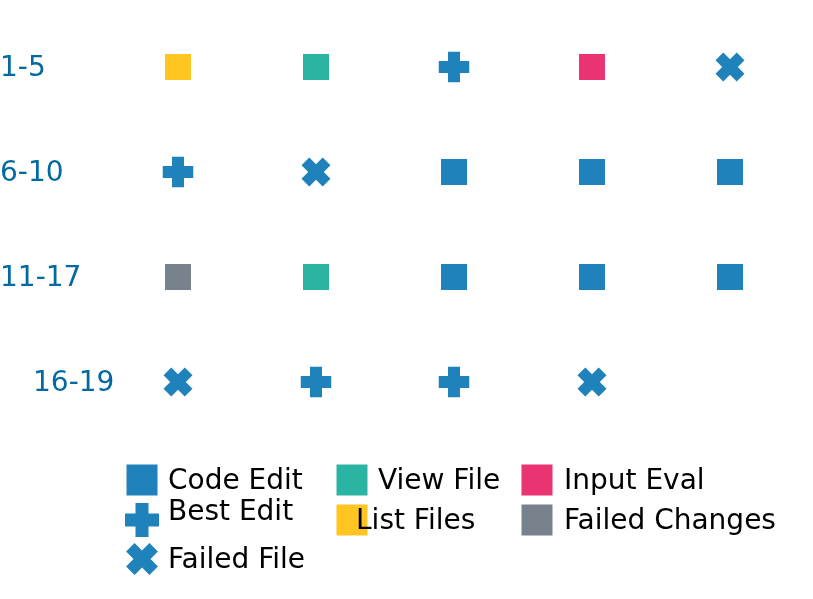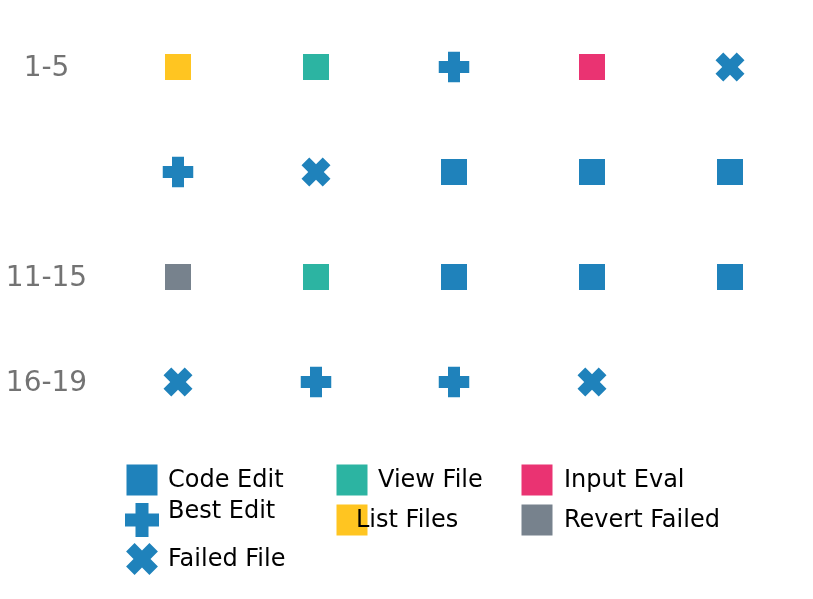--- a/index.html
+++ b/index.html
@@ -31,9 +31,9 @@
     position: absolute;
     left: 0;
     transform: translateY(-52%);
-    text-align: center;
+    text-align: left;
     font-size: 28px;
-    color: #737373;
+    color: #0369a1;
     white-space: nowrap;
   }
   .legend-label {

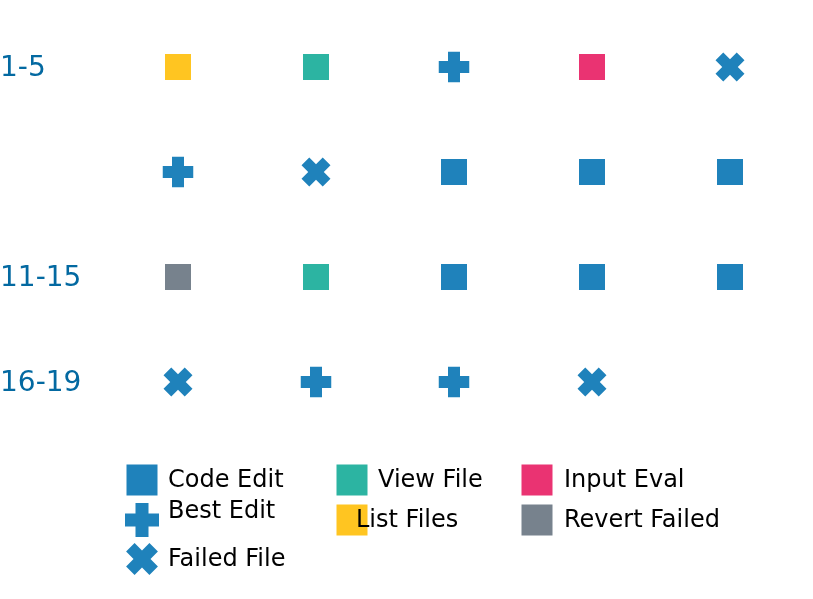--- a/index.html
+++ b/index.html
@@ -69,6 +69,7 @@
           <path d="M -5.5 -15 H 5.5 V -5.5 H 15 V 5.5 H 5.5 V 15 H -5.5 V 5.5 H -15 V -5.5 H -5.5 Z" fill="#1F82BB" transform="rotate(45)"></path>
         </svg>
       </div>
+      <div class="ytick" style="top: 172px; width: 93px;">6-10</div>
       <div class="mk" style="left: 178px; top: 172px;">
         <svg width="31" height="31" viewBox="-15.5 -15.5 31 31">
           <path d="M -6 -15.5 H 6 V -6 H 15.5 V 6 H 6 V 15.5 H -6 V 6 H -15.5 V -6 H -6 Z" fill="#1F82BB"></path>

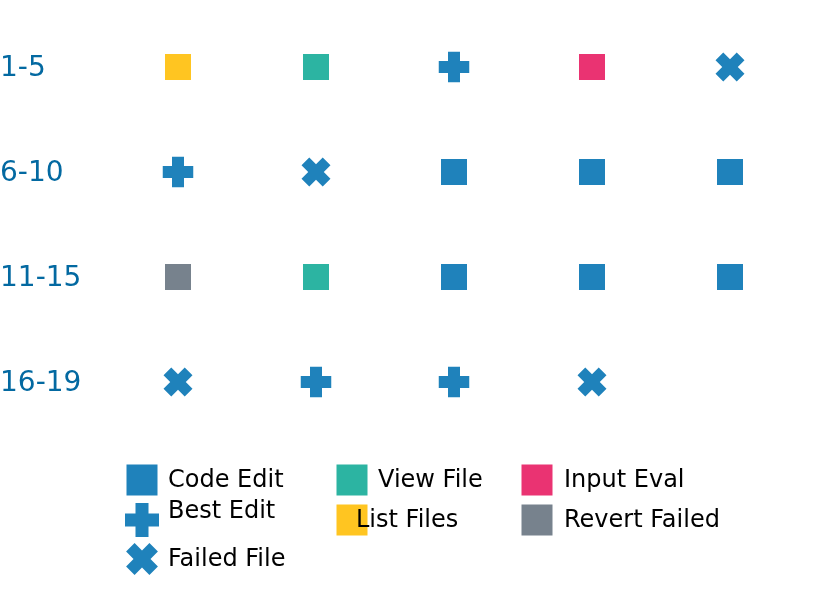--- a/index.html
+++ b/index.html
@@ -89,7 +89,7 @@
       <div class="mk" style="left: 730px; top: 172px;">
         <div style="width: 26px; height: 26px; background: rgb(31, 130, 187);"></div>
       </div>
-      <div class="ytick" style="top: 277px; width: 93px;">11-15</div>
+      <div class="ytick" style="top: 277px; width: 93px;">11-17</div>
       <div class="mk" style="left: 178px; top: 277px;">
         <div style="width: 26px; height: 26px; background: rgb(119, 130, 141);"></div>
       </div>

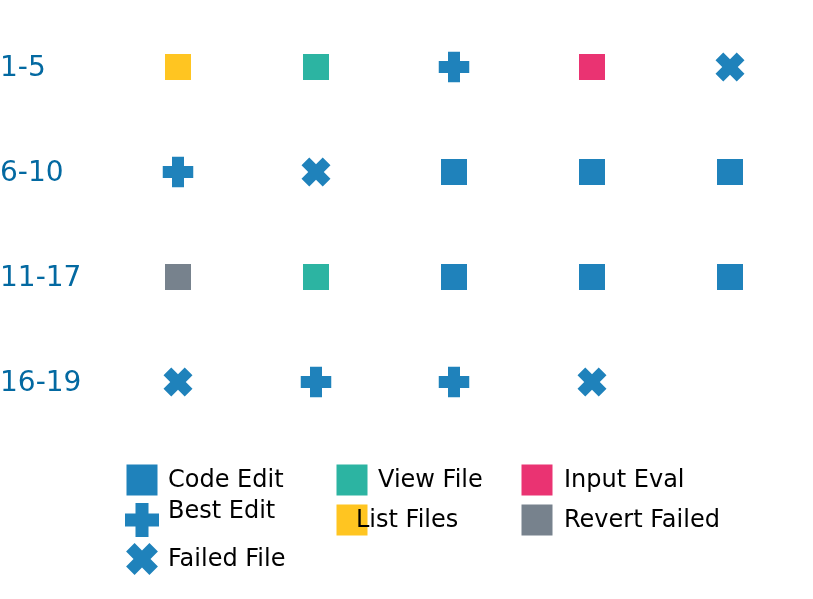--- a/index.html
+++ b/index.html
@@ -105,7 +105,7 @@
       <div class="mk" style="left: 730px; top: 277px;">
         <div style="width: 26px; height: 26px; background: rgb(31, 130, 187);"></div>
       </div>
-      <div class="ytick" style="top: 382px; width: 93px;">16-19</div>
+      <div class="ytick" style="top: 382px; width: 93px; padding-left: 33px;">16-19</div>
       <div class="mk" style="left: 178px; top: 382px;">
         <svg width="30" height="30" viewBox="-15 -15 30 30">
           <path d="M -5.5 -15 H 5.5 V -5.5 H 15 V 5.5 H 5.5 V 15 H -5.5 V 5.5 H -15 V -5.5 H -5.5 Z" fill="#1F82BB" transform="rotate(45)"></path>

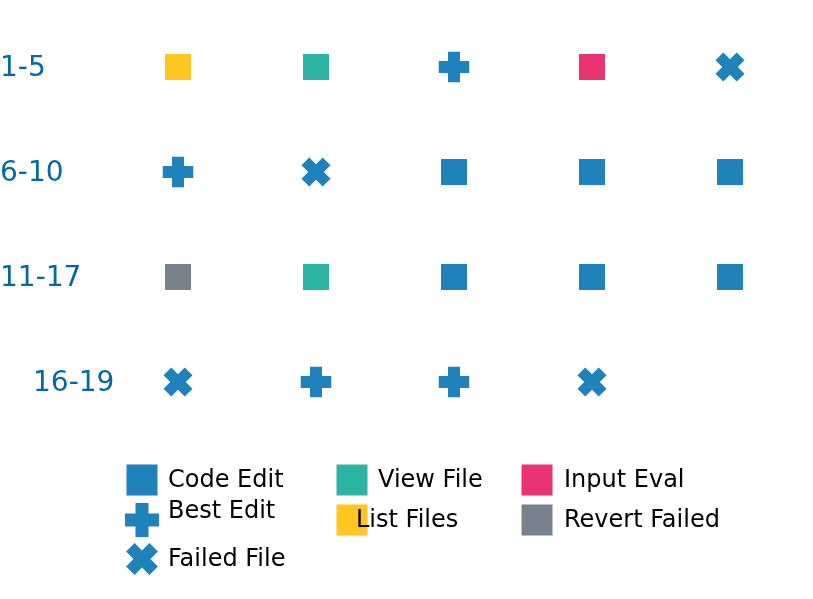--- a/index.html
+++ b/index.html
@@ -39,7 +39,7 @@
   .legend-label {
     position: absolute;
     transform: translateY(-52%);
-    font-size: 24px;
+    font-size: 28px;
     color: #000000;
     white-space: nowrap;
   }

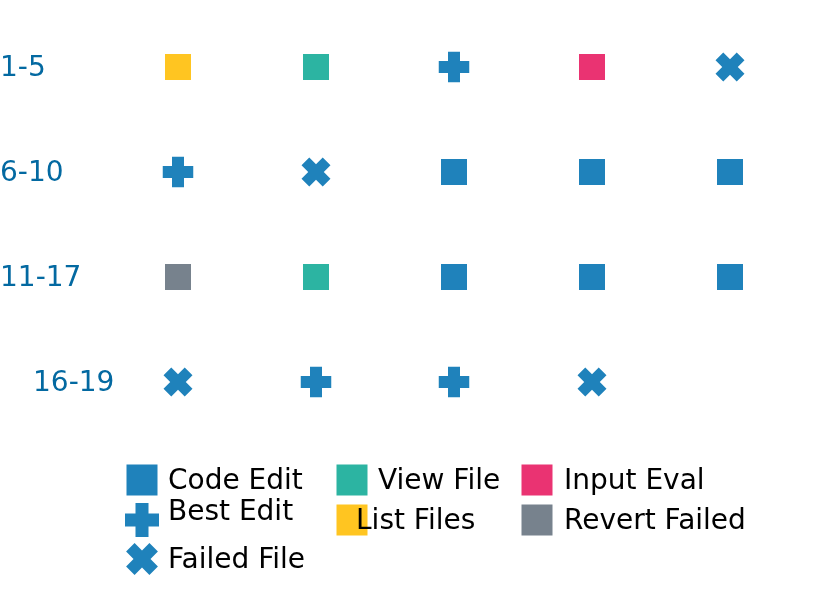--- a/index.html
+++ b/index.html
@@ -159,7 +159,7 @@
       <div class="mk" style="left: 537px; top: 519.5px;">
         <div style="width: 31px; height: 31px; background: rgb(119, 130, 141);"></div>
       </div>
-      <div class="legend-label" style="left: 564px; top: 519.5px;">Revert Failed</div>
+      <div class="legend-label" style="left: 564px; top: 519.5px;">Failed Changes</div>
     </div>
 </div>
 

